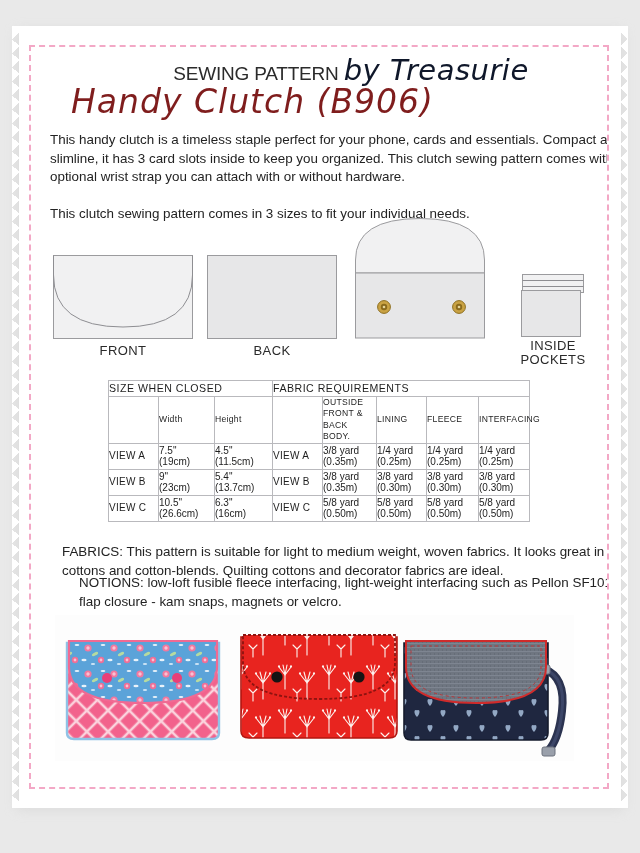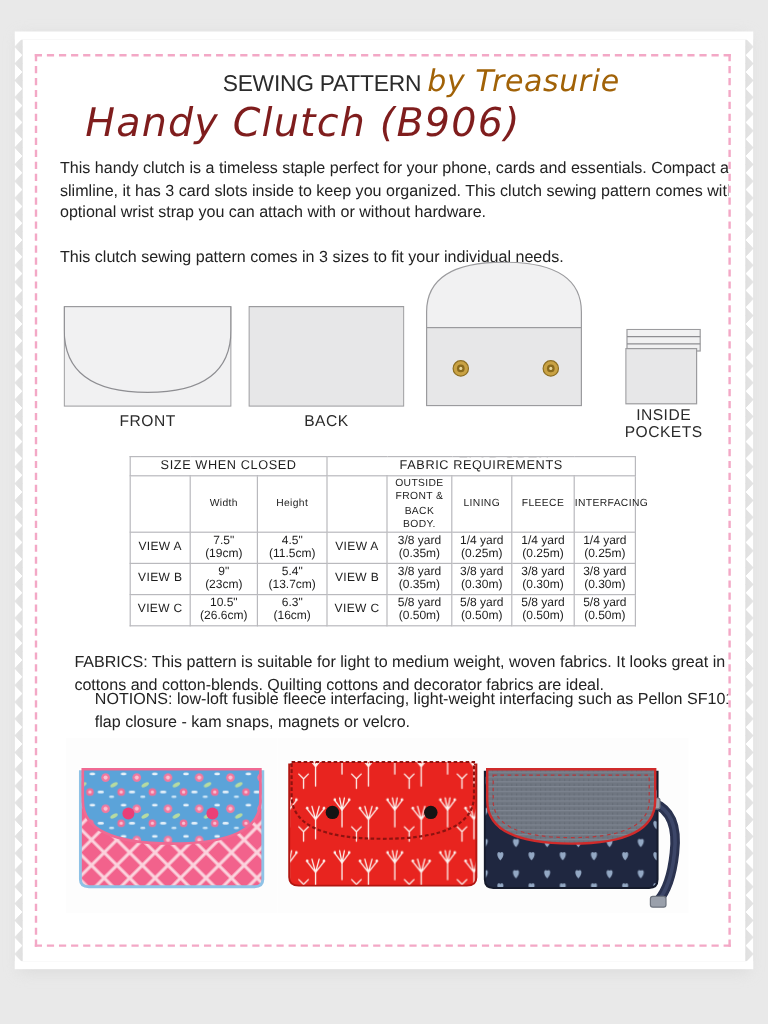--- a/index.html
+++ b/index.html
@@ -100,8 +100,8 @@
   }
   .t-by {
     font-family: "DejaVu Sans", sans-serif;
-    font-size: 25px;
-    color: #a16207;
+    font-size: 29px;
+    color: #0f172a;
     font-style: italic;
     font-weight: 300;
     letter-spacing: .5px;

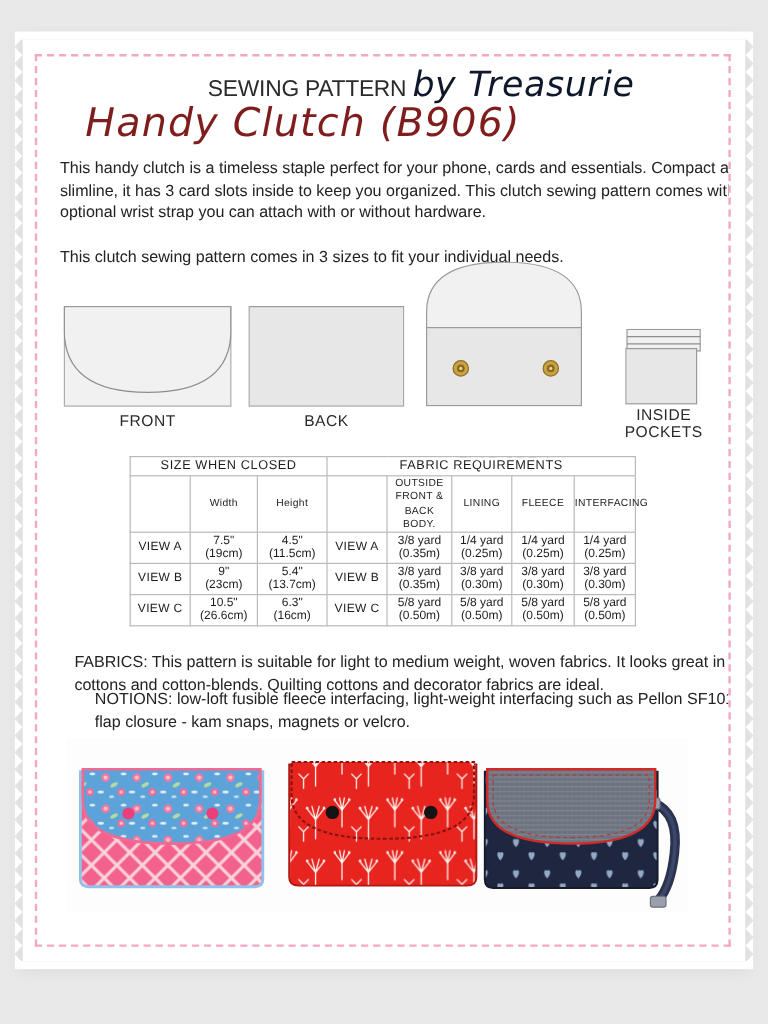--- a/index.html
+++ b/index.html
@@ -171,7 +171,6 @@
   }
   table.spec td {
     border: 1px solid #b9b9bd;
-    text-align: center;
     padding: 0;
     line-height: 11.4px;
     background: #ffffff;

